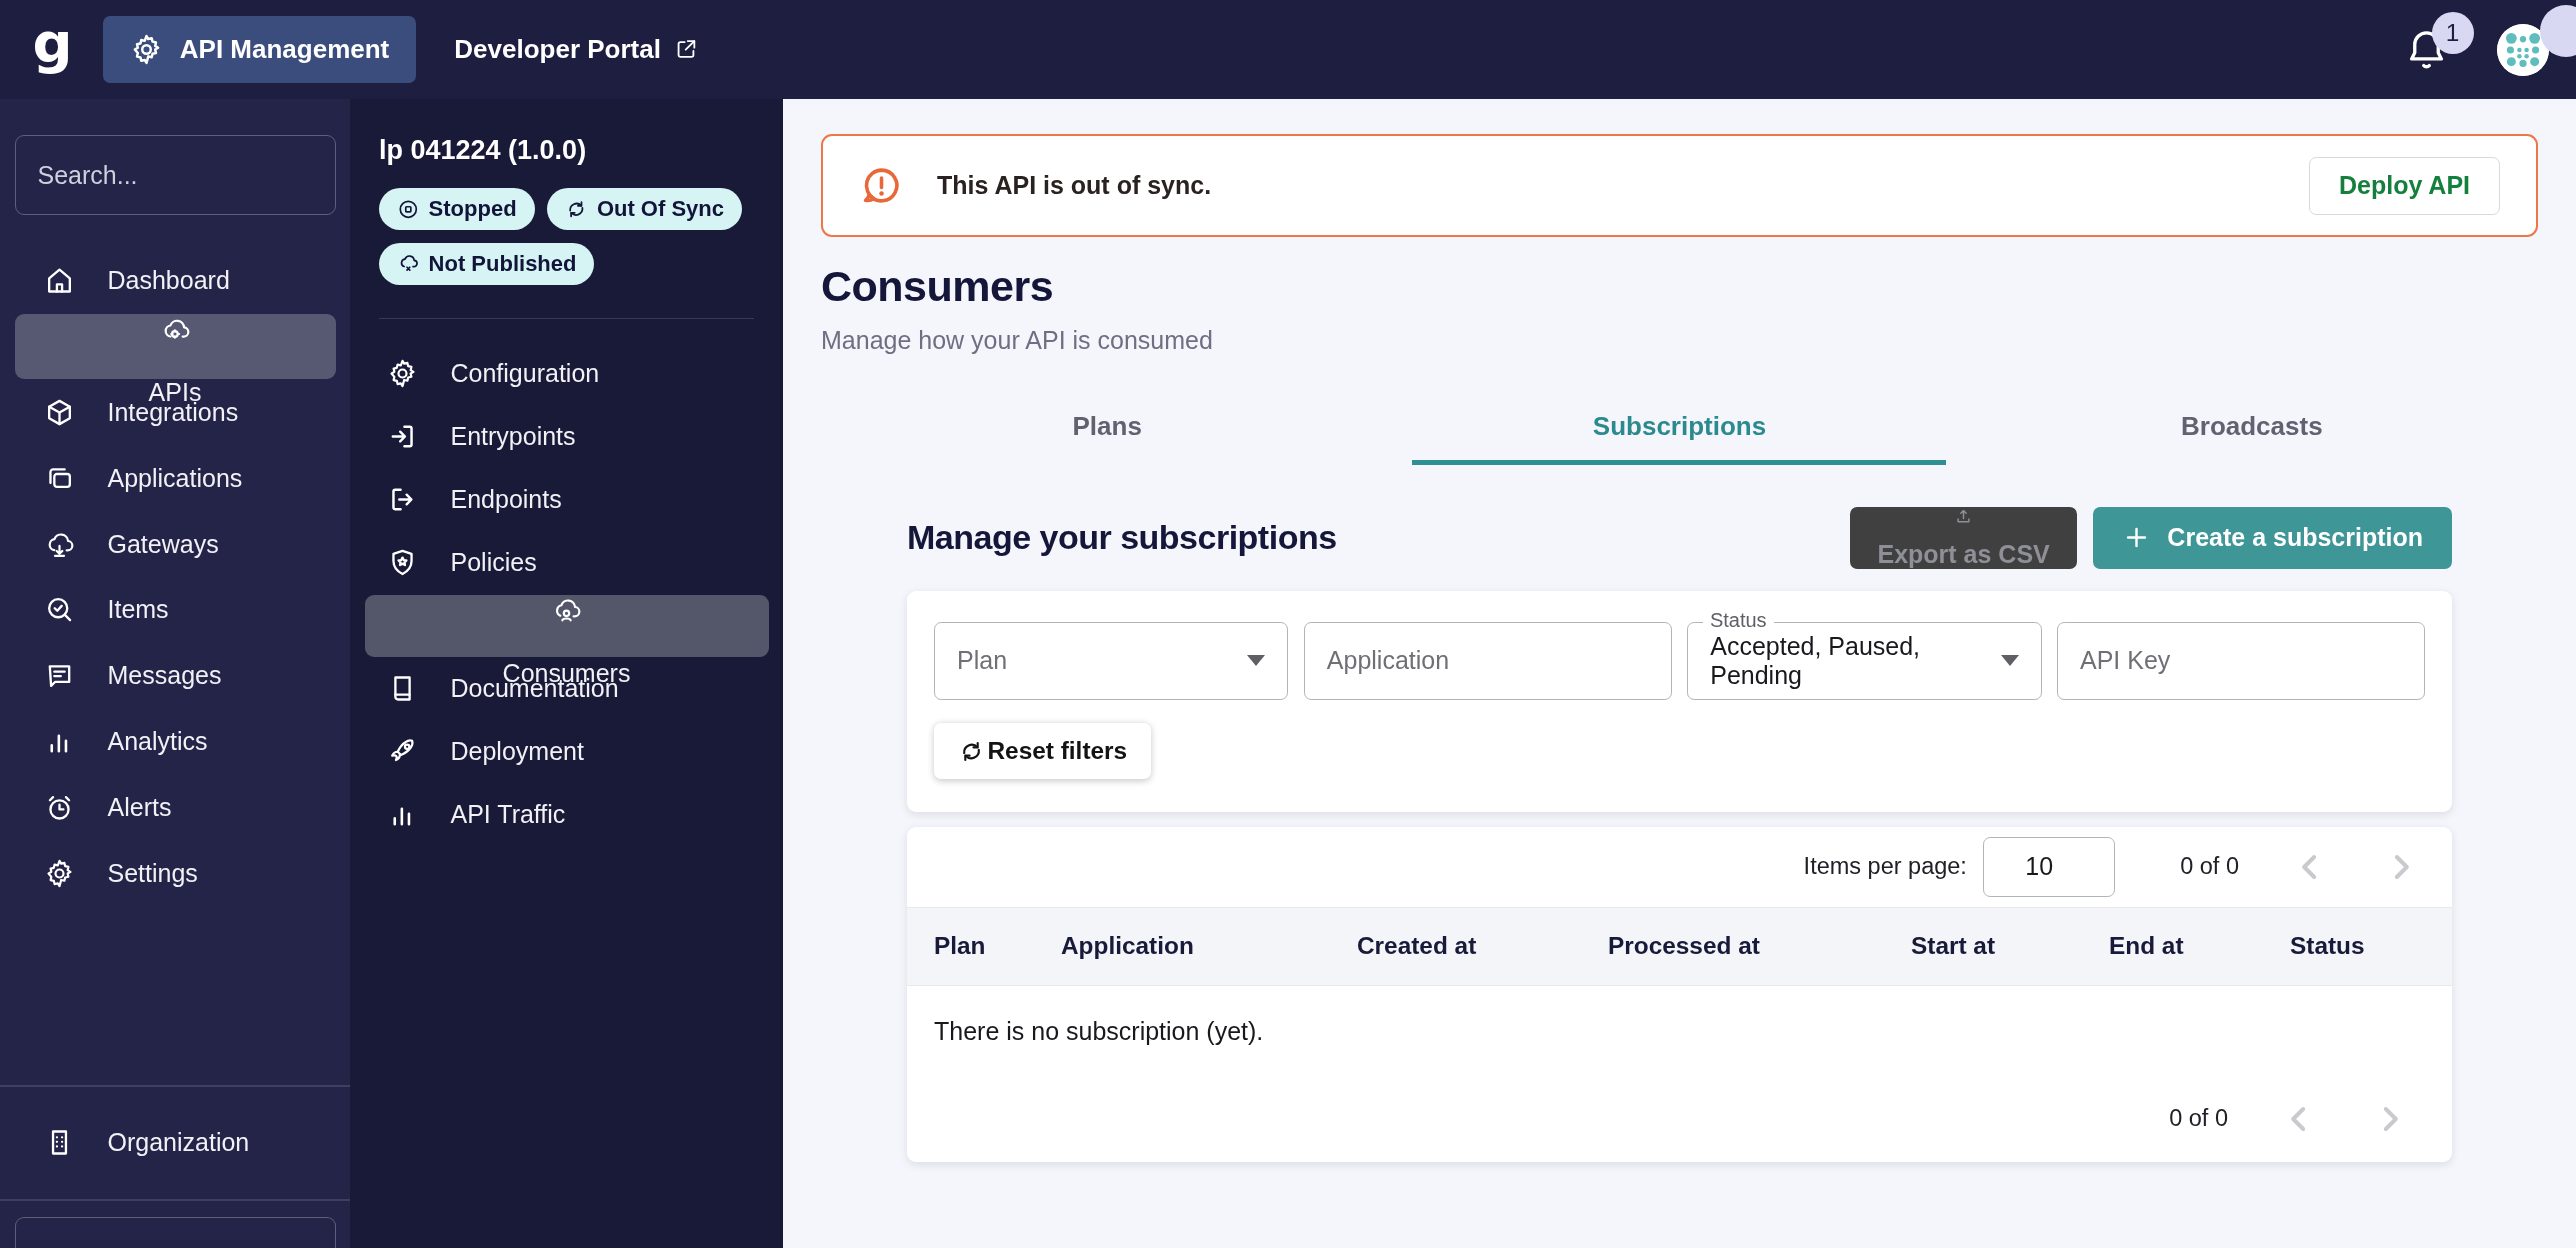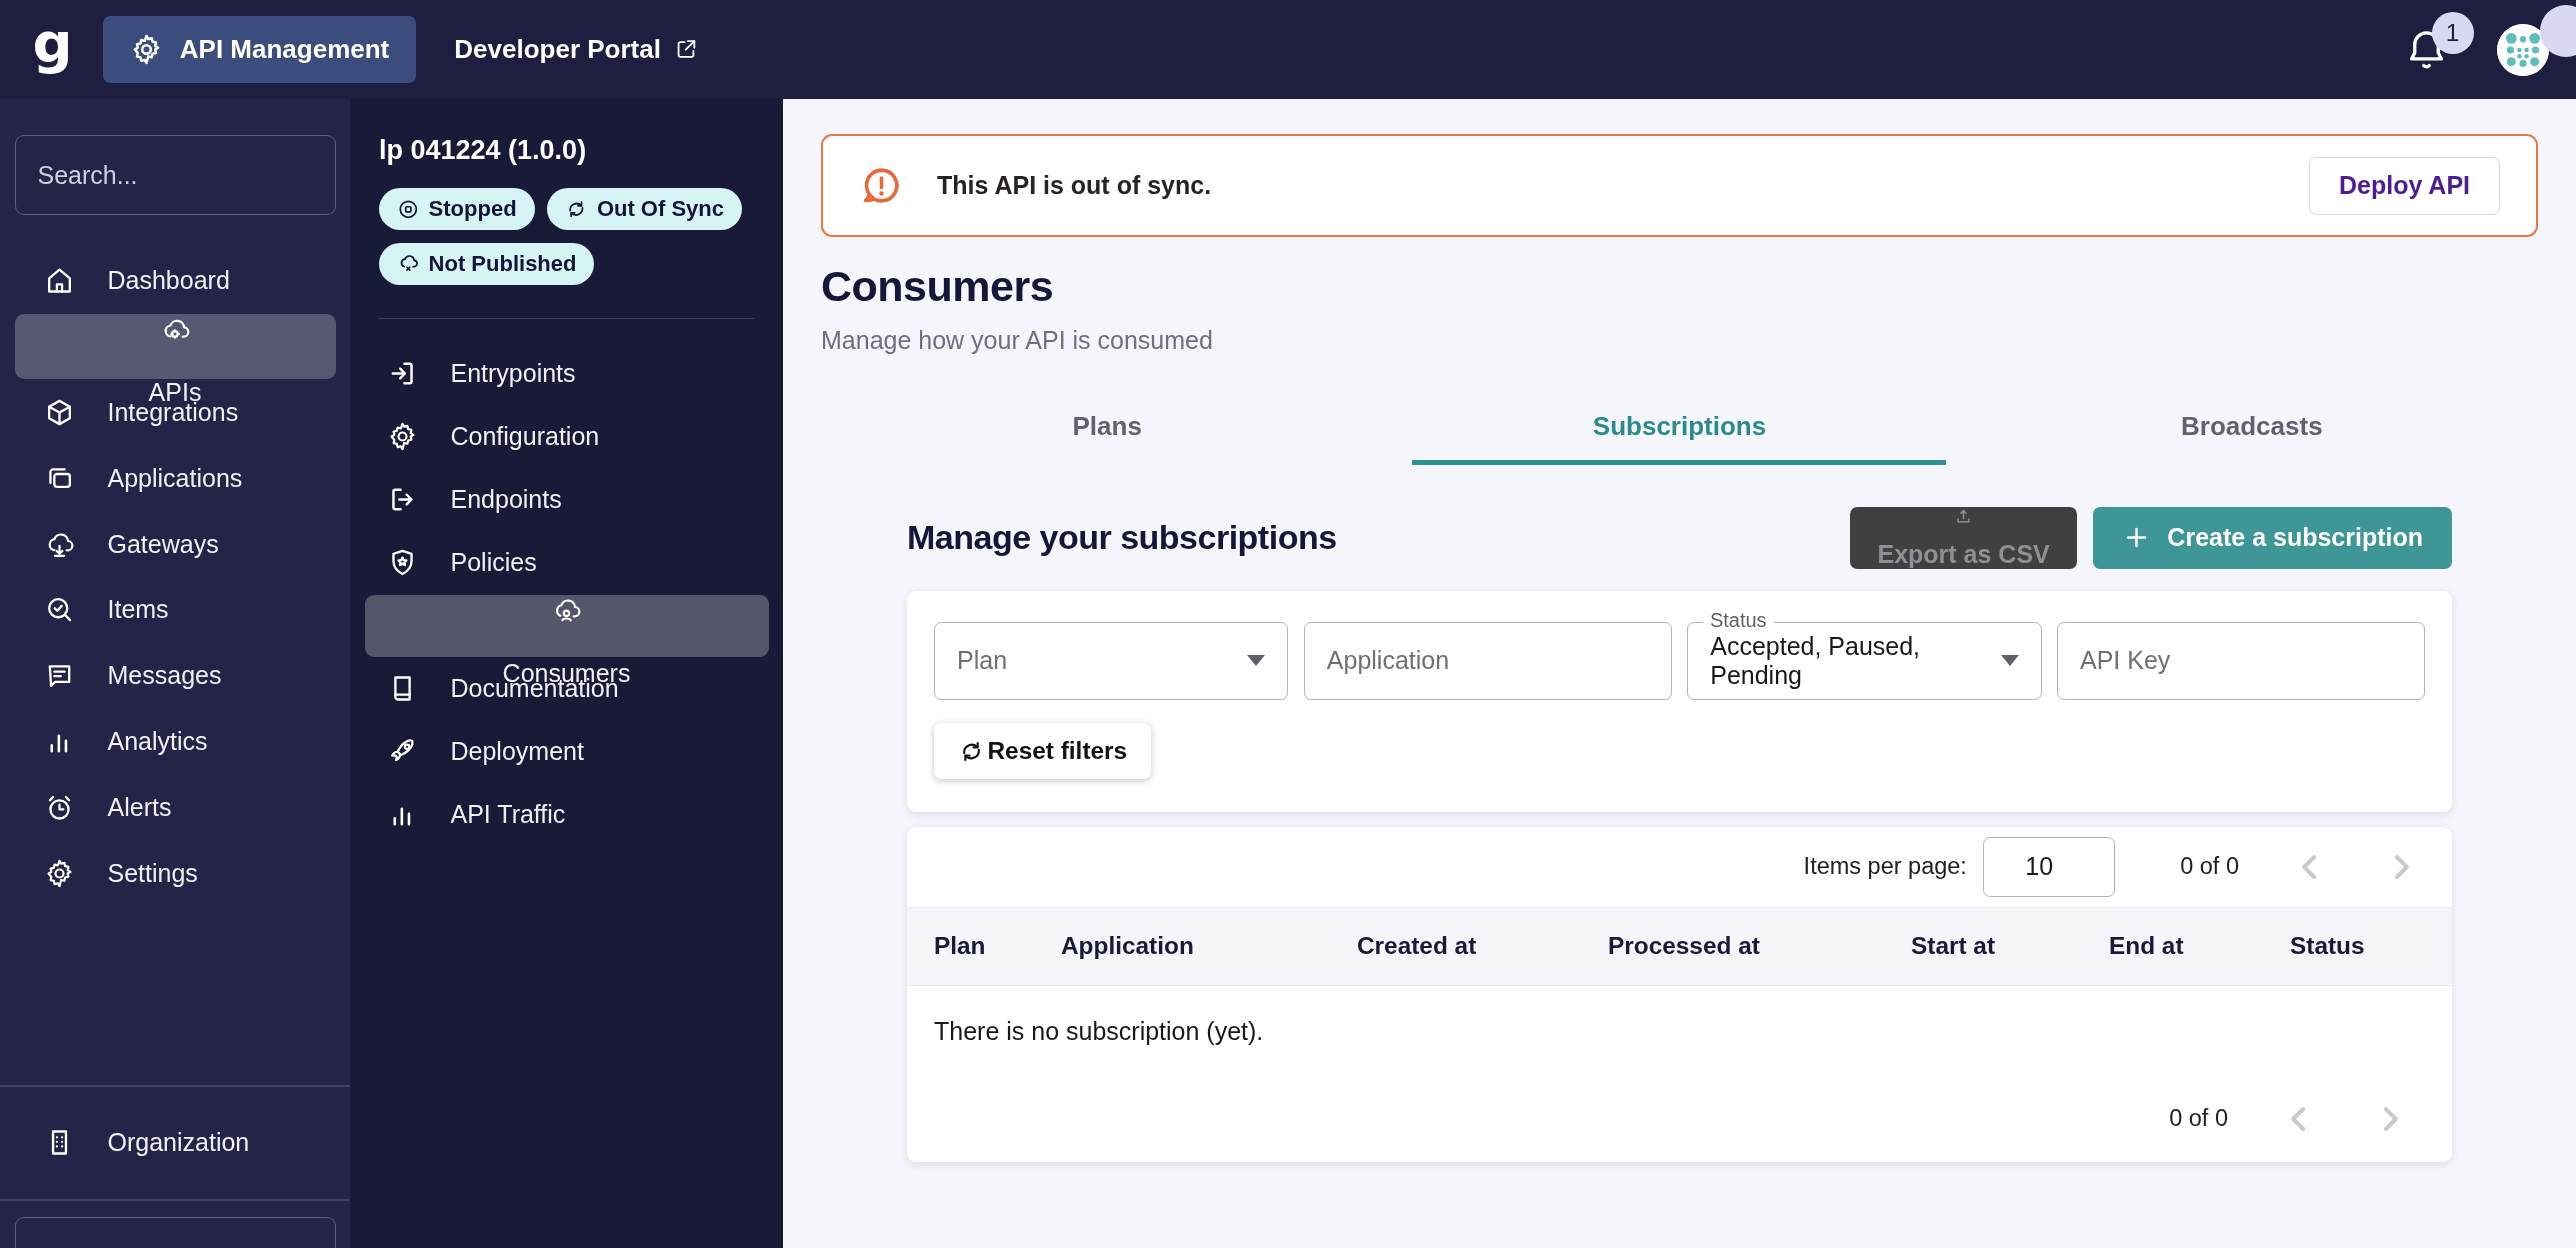--- a/index.html
+++ b/index.html
@@ -106,7 +106,7 @@
   .alert-msg { margin-left:33px; font-size:25px; font-weight:700; color:#2a2220; flex:1; }
   .deploy-btn {
     height:58px; padding:0 29px; background:#fff; border:1.8px solid #d8d8de; border-radius:7.2px;
-    font-size:25px; font-weight:700; color:#4c1d95; cursor:pointer; font-family:inherit;
+    font-size:25px; font-weight:700; color:#15803d; cursor:pointer; font-family:inherit;
   }
   .page-title { margin-top:25px; font-size:43px; font-weight:800; color:#15173a; letter-spacing:-0.5px; }
   .page-subtitle { margin-top:14.5px; font-size:25px; color:#6d6f83; }

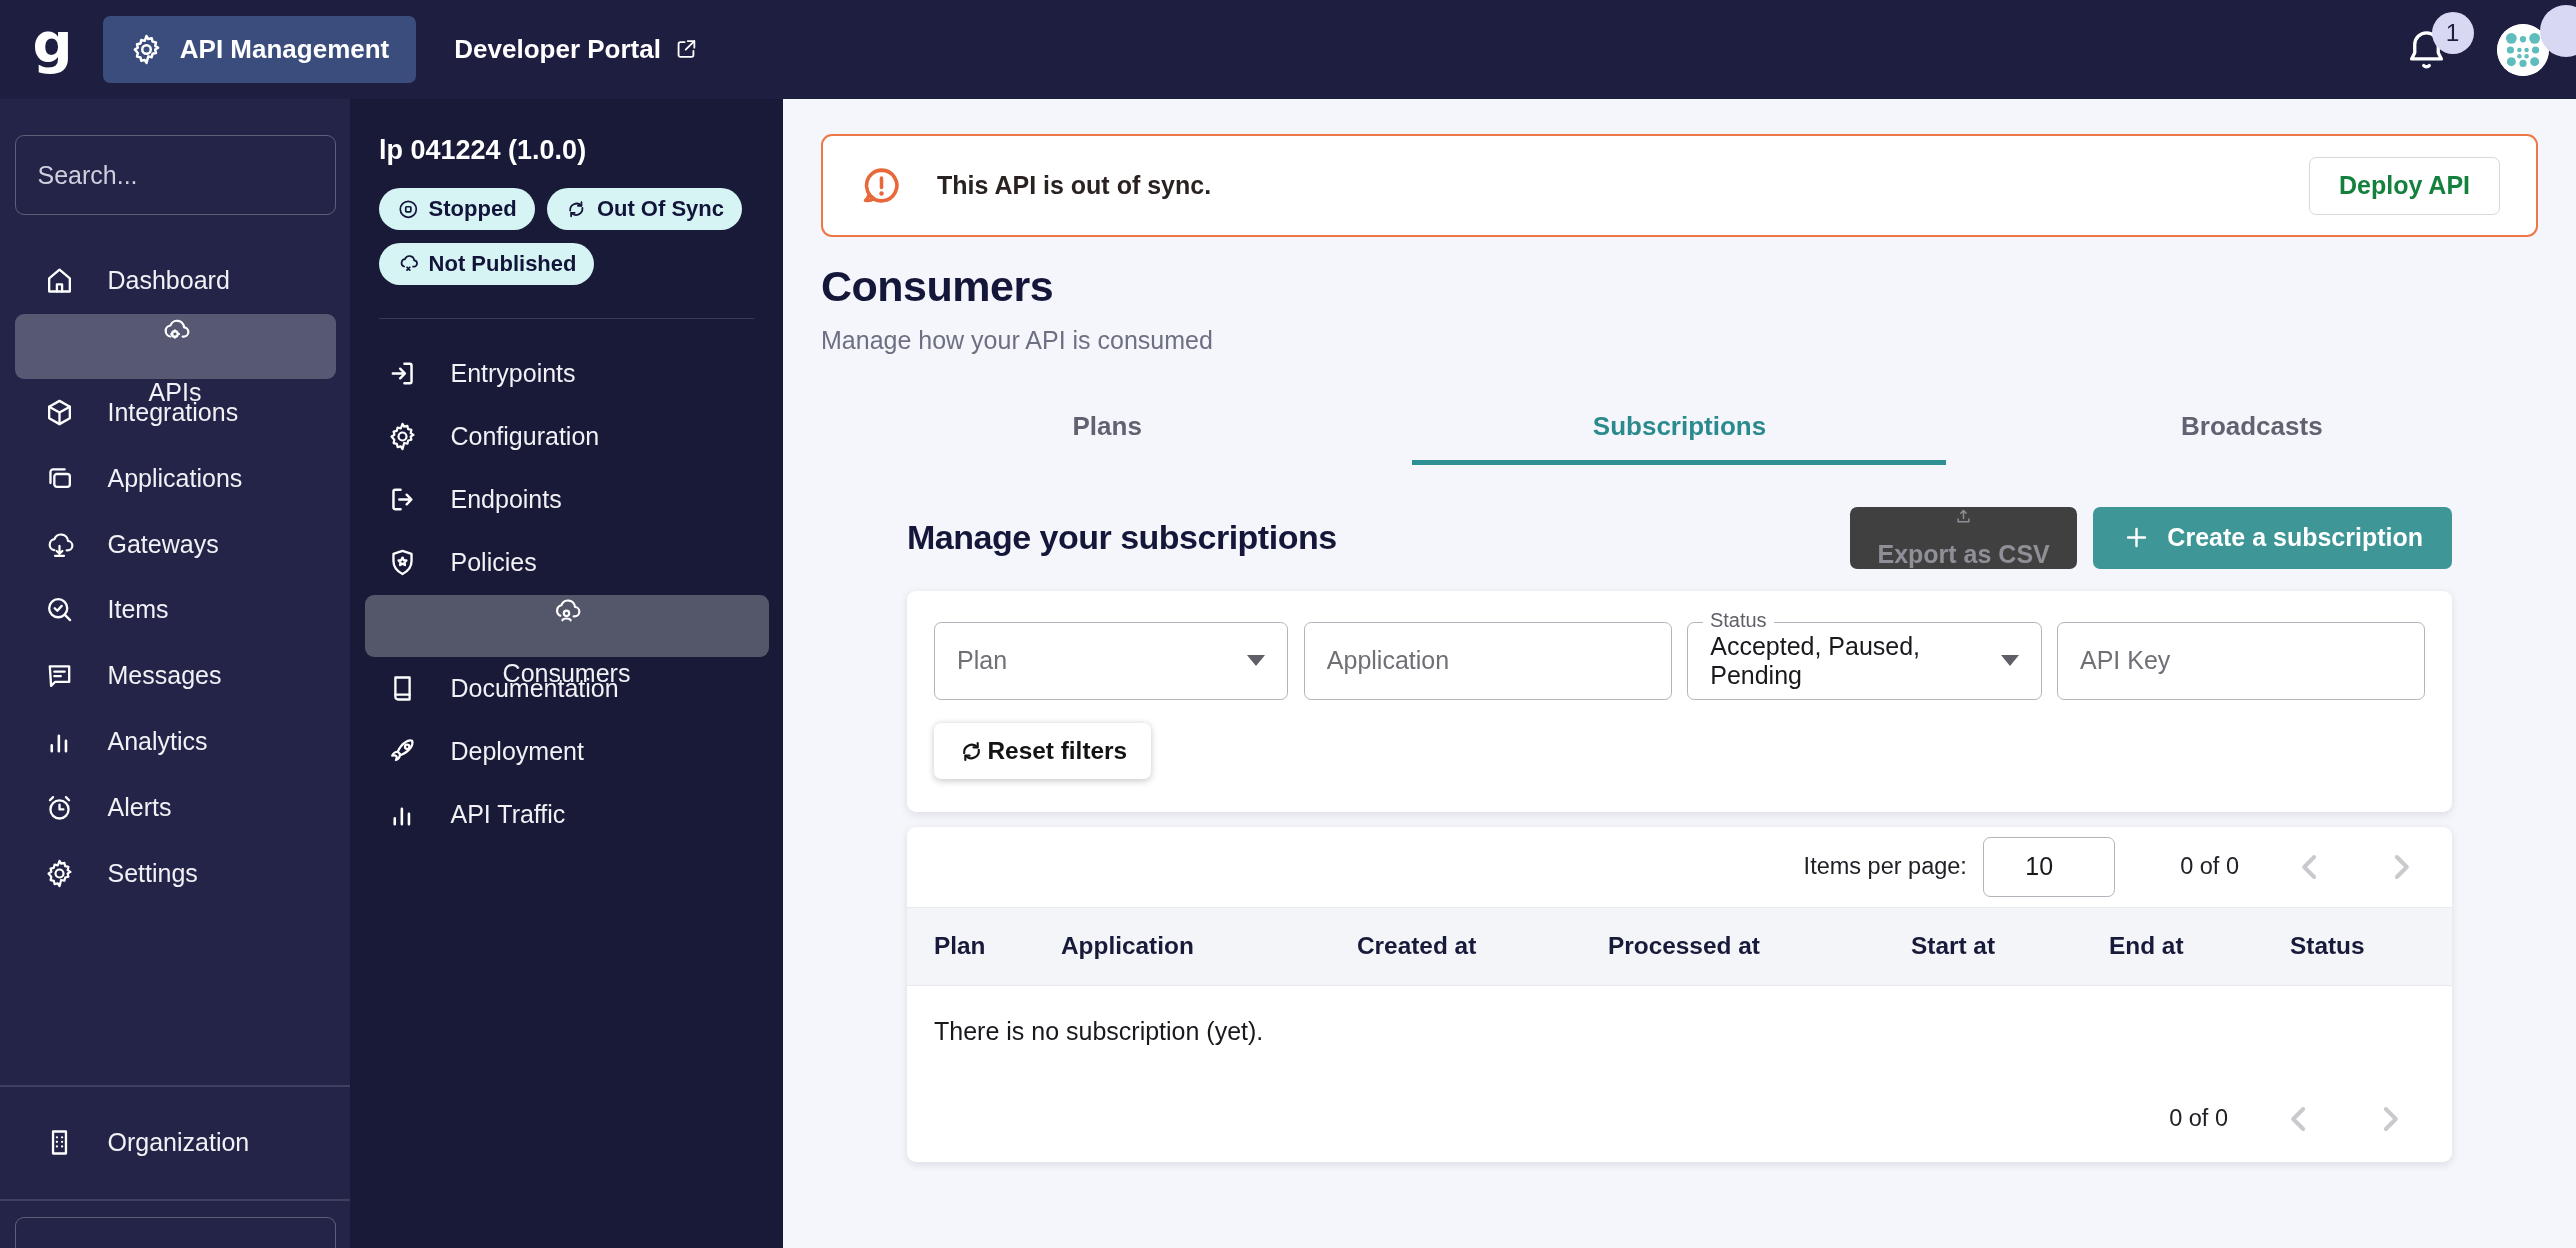--- a/index.html
+++ b/index.html
@@ -378,18 +378,18 @@
 
   <div class="api-nav">
     <div class="nav-item">
+      <svg class="nav-icon" viewBox="0 0 24 24" fill="none" stroke="currentColor" stroke-width="1.7" stroke-linejoin="round">
+        <path d="M12 2.2l1.3 2.2 2.5-.6.6 2.5 2.5.6-.6 2.5 2.2 1.3-2.2 1.3.6 2.5-2.5.6-.6 2.5-2.5-.6L12 21.8l-1.3-2.2-2.5.6-.6-2.5-2.5-.6.6-2.5L3.5 12l2.2-1.3-.6-2.5 2.5-.6.6-2.5 2.5.6z"></path>
+        <circle cx="12" cy="12" r="3.1"></circle>
+      </svg>
+      <span>Configuration</span>
+    </div>
+    <div class="nav-item">
       <svg class="nav-icon" viewBox="0 0 24 24" fill="none" stroke="currentColor" stroke-width="1.9" stroke-linecap="round" stroke-linejoin="round">
         <path d="M13.5 4.5h4.2a1.3 1.3 0 0 1 1.3 1.3v12.4a1.3 1.3 0 0 1-1.3 1.3h-4.2"></path>
         <path d="M4.5 12h9M10.2 8.3l3.7 3.7-3.7 3.7"></path>
       </svg>
       <span>Entrypoints</span>
-    </div>
-    <div class="nav-item">
-      <svg class="nav-icon" viewBox="0 0 24 24" fill="none" stroke="currentColor" stroke-width="1.7" stroke-linejoin="round">
-        <path d="M12 2.2l1.3 2.2 2.5-.6.6 2.5 2.5.6-.6 2.5 2.2 1.3-2.2 1.3.6 2.5-2.5.6-.6 2.5-2.5-.6L12 21.8l-1.3-2.2-2.5.6-.6-2.5-2.5-.6.6-2.5L3.5 12l2.2-1.3-.6-2.5 2.5-.6.6-2.5 2.5.6z"></path>
-        <circle cx="12" cy="12" r="3.1"></circle>
-      </svg>
-      <span>Configuration</span>
     </div>
     <div class="nav-item">
       <svg class="nav-icon" viewBox="0 0 24 24" fill="none" stroke="currentColor" stroke-width="1.9" stroke-linecap="round" stroke-linejoin="round">

